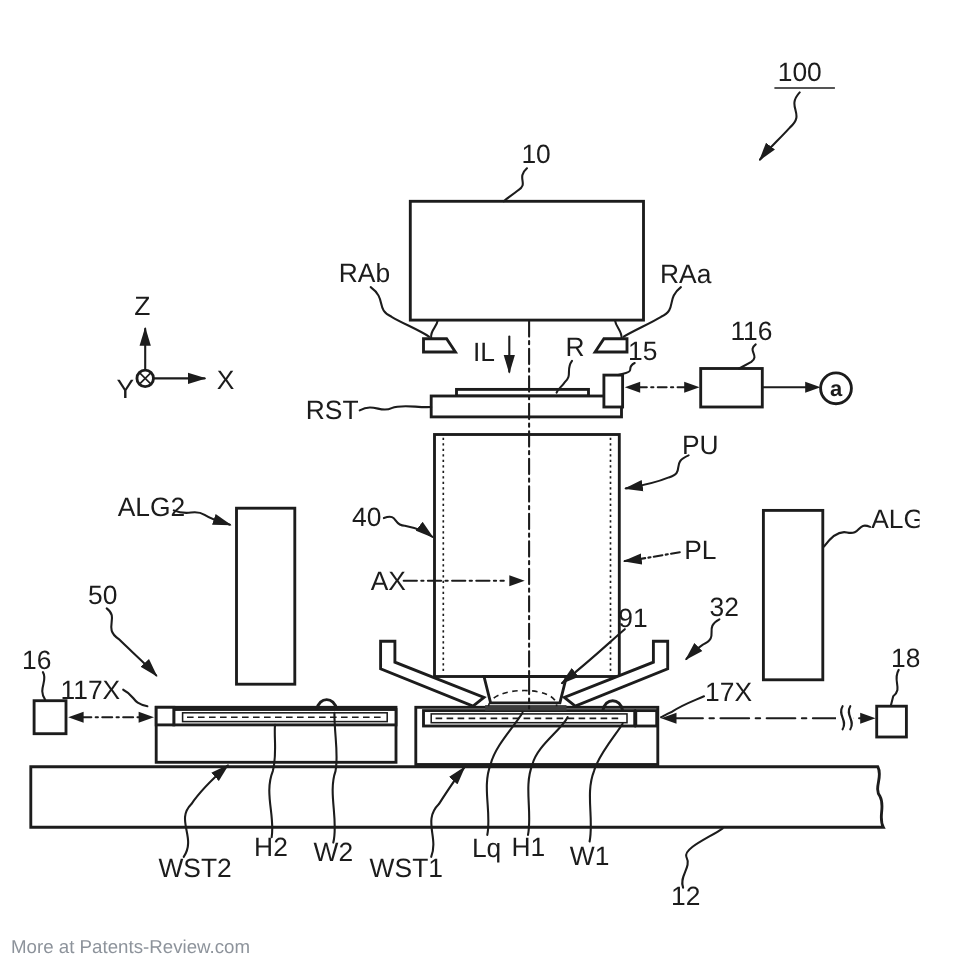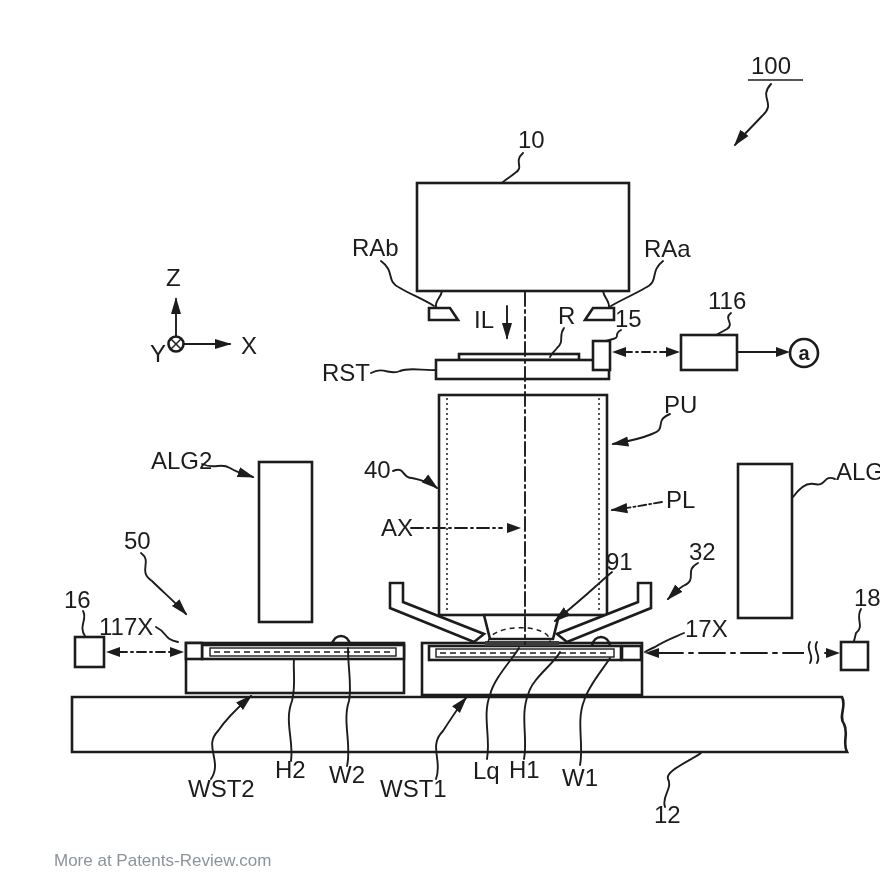--- a/index.html
+++ b/index.html
@@ -4,7 +4,7 @@
 <style>
   html,body{margin:0;padding:0;background:#ffffff;}
   .stage{position:relative;width:836px;height:880px;background:#ffffff;overflow:hidden;
-         font-family:"Liberation Sans",sans-serif;margin-left:44px;}
+         font-family:"Liberation Sans",sans-serif;}
   svg{display:block;}
   .shape{fill:#ffffff;stroke:#1c1c1c;stroke-width:2.6;stroke-linejoin:miter;}
   .shape-thin{fill:none;stroke:#1c1c1c;stroke-width:1.4;}

